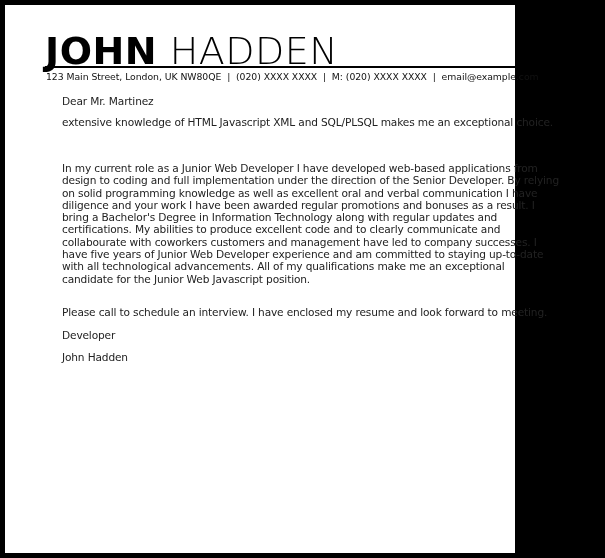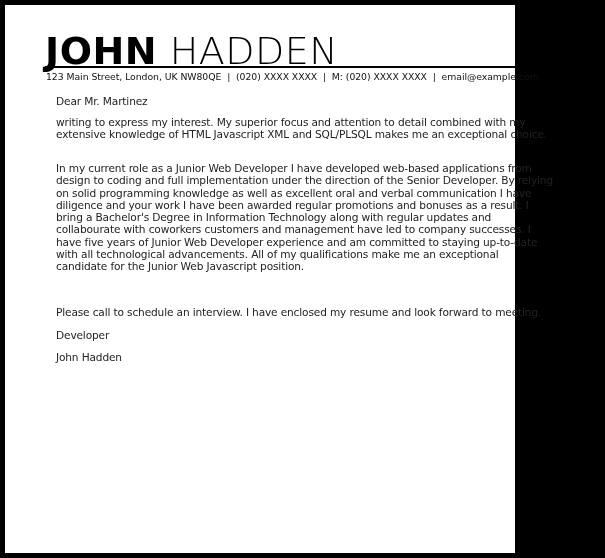--- a/index.html
+++ b/index.html
@@ -43,7 +43,7 @@
   }
   .body-text {
     position: absolute;
-    left: 51px;
+    left: 57px;
     width: 540px;
     font-size: 10.6px;
     line-height: 12.3px;

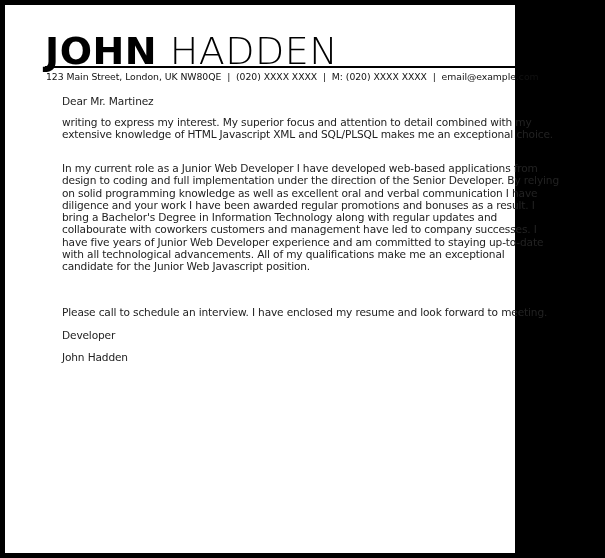--- a/index.html
+++ b/index.html
@@ -79,7 +79,6 @@
   </div>
 
   <div class="body-text p1">
-    <span class="ln">writing to express my interest. My superior focus and attention to detail combined with my</span>
     <span class="ln">extensive knowledge of HTML Javascript XML and SQL/PLSQL makes me an exceptional choice.</span>
   </div>
 

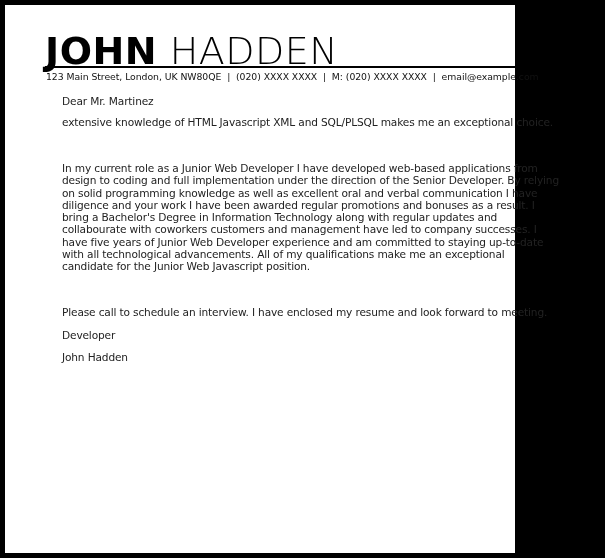--- a/index.html
+++ b/index.html
@@ -88,6 +88,7 @@
     <span class="ln">on solid programming knowledge as well as excellent oral and verbal communication I have</span>
     <span class="ln">diligence and your work I have been awarded regular promotions and bonuses as a result. I</span>
     <span class="ln">bring a Bachelor's Degree in Information Technology along with regular updates and</span>
+    <span class="ln">certifications. My abilities to produce excellent code and to clearly communicate and</span>
     <span class="ln">collabourate with coworkers customers and management have led to company successes. I</span>
     <span class="ln">have five years of Junior Web Developer experience and am committed to staying up-to-date</span>
     <span class="ln">with all technological advancements. All of my qualifications make me an exceptional</span>

